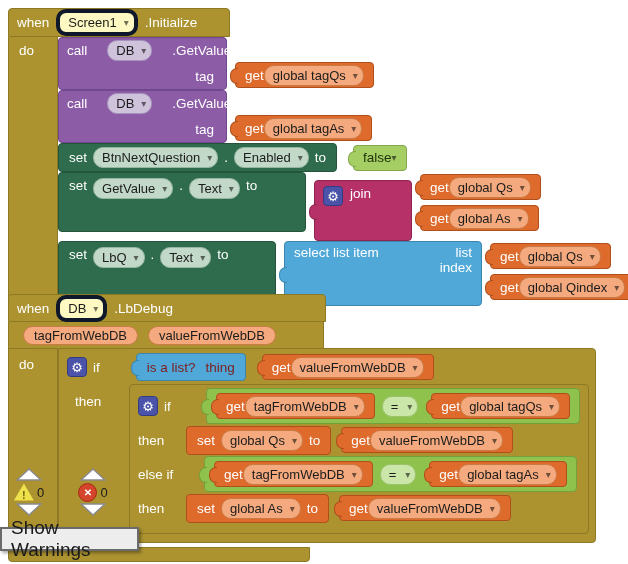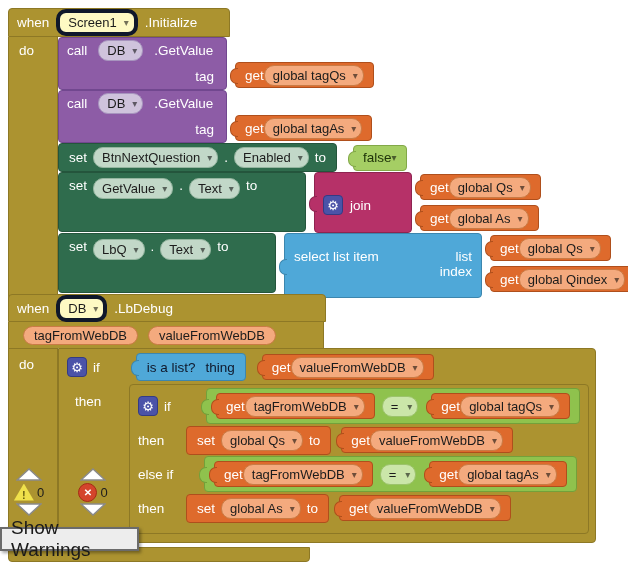--- a/index.html
+++ b/index.html
@@ -50,7 +50,7 @@
   #s1-content{display:flex;flex-direction:column;align-items:flex-start;}
   .call-unit{display:flex;align-items:flex-end;}
   .call-block{width:167px;border-radius:4px;}
-  .cb-r1{height:25px;display:flex;align-items:center;gap:11px;padding:0 8px;}
+  .cb-r1{height:25px;display:flex;align-items:center;gap:20px;padding:0 8px;}
   .cb-r2{height:26px;display:flex;align-items:center;justify-content:flex-end;padding-right:12px;color:#fff;}
   .call-arg{margin:0 0 2px 8px;}
   .setrow{display:flex;align-items:center;}

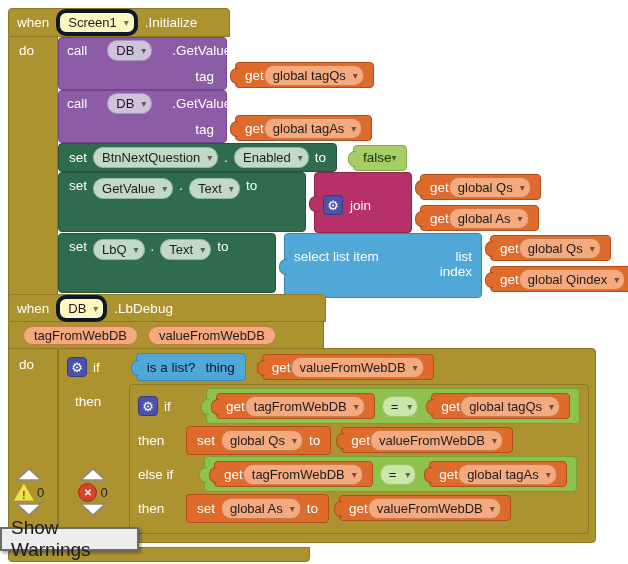--- a/index.html
+++ b/index.html
@@ -58,8 +58,8 @@
   .set-block-tall{height:54px;align-items:flex-start;padding-top:4px;}
   .set-block-tall > *{margin-top:1px;}
   .tallrow{display:flex;align-items:flex-start;}
-  .join-block{width:80px;height:54px;border-radius:4px;display:flex;align-items:center;gap:7px;
-              padding:5px 8px 0;color:#fff;position:relative;margin-left:8px;}
+  .join-block{width:80px;height:54px;border-radius:4px;display:flex;align-items:flex-start;gap:7px;
+              padding:5px 8px 0;color:#fff;position:relative;margin-left:8px;margin-top:8px;}
   .argcol{display:flex;flex-direction:column;gap:5px;margin-left:8px;margin-top:2px;align-items:flex-start;}
   .select-block{width:178px;height:54px;border-radius:4px;color:#fff;padding:3px 9px;margin-left:8px;position:relative;
                 display:flex;flex-direction:column;justify-content:center;padding-bottom:6px;}

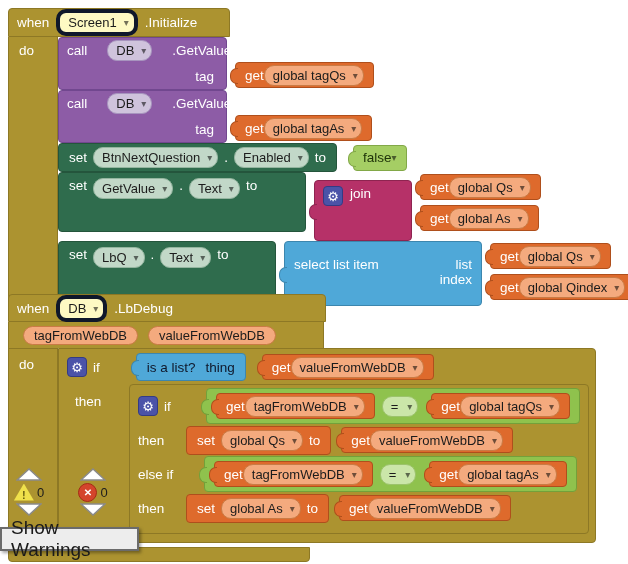--- a/index.html
+++ b/index.html
@@ -62,7 +62,7 @@
               padding:5px 8px 0;color:#fff;position:relative;margin-left:8px;margin-top:8px;}
   .argcol{display:flex;flex-direction:column;gap:5px;margin-left:8px;margin-top:2px;align-items:flex-start;}
   .select-block{width:178px;height:54px;border-radius:4px;color:#fff;padding:3px 9px;margin-left:8px;position:relative;
-                display:flex;flex-direction:column;justify-content:center;padding-bottom:6px;}
+                display:flex;flex-direction:column;justify-content:flex-start;padding-bottom:6px;}
   .sel-r1{display:flex;justify-content:space-between;gap:10px;}
   .sel-r2{text-align:right;}
   #s1-bottom{width:204px;height:13px;border-radius:0 0 4px 4px;position:relative;}

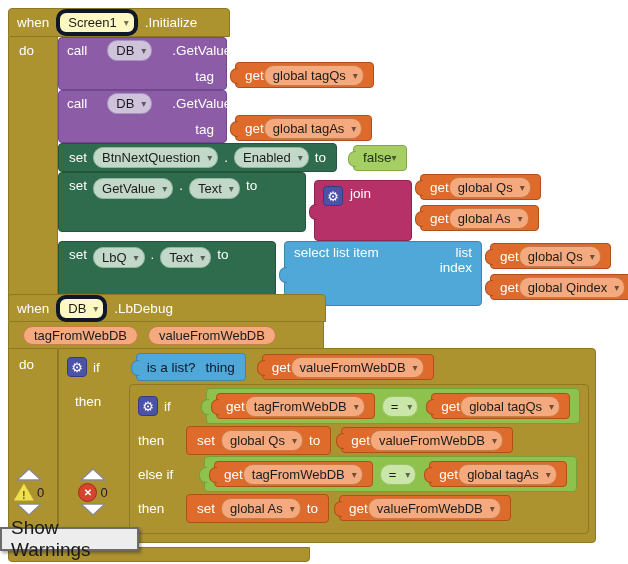--- a/index.html
+++ b/index.html
@@ -83,7 +83,7 @@
   .iif-stmt-row{display:flex;align-items:center;height:30px;}
   .iif-label{width:48px;color:#fff;}
   .cond{height:34px;display:flex;align-items:center;gap:7px;padding:0 9px;border-radius:4px;position:relative;margin-left:14px;}
-  .islist{height:26px;display:flex;align-items:center;gap:10px;padding:0 10px;border-radius:4px;color:#0f172a;position:relative;margin-left:30px;}
+  .islist{height:26px;display:flex;align-items:center;gap:10px;padding:0 10px;border-radius:4px;color:#7f1d1d;position:relative;margin-left:30px;}
   .oset{height:27px;display:flex;align-items:center;gap:6px;padding:0 10px;border-radius:4px;color:#fff;}
   #s2-bottom{width:300px;height:13px;border-radius:0 0 4px 4px;margin-top:4px;}
   

